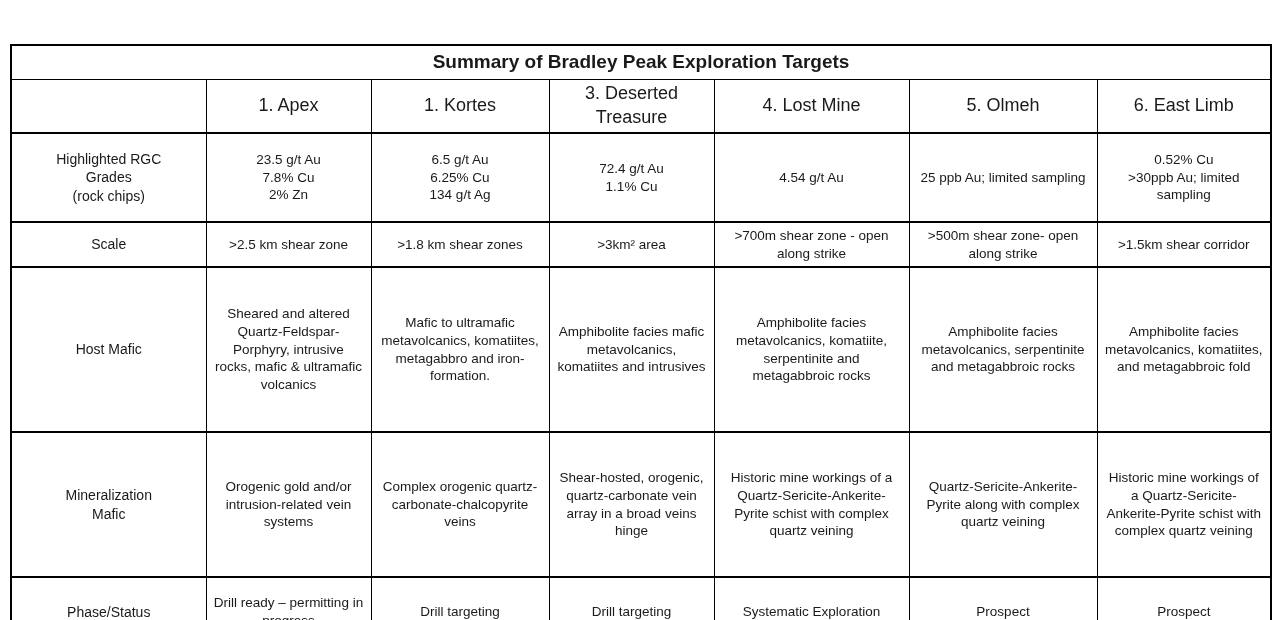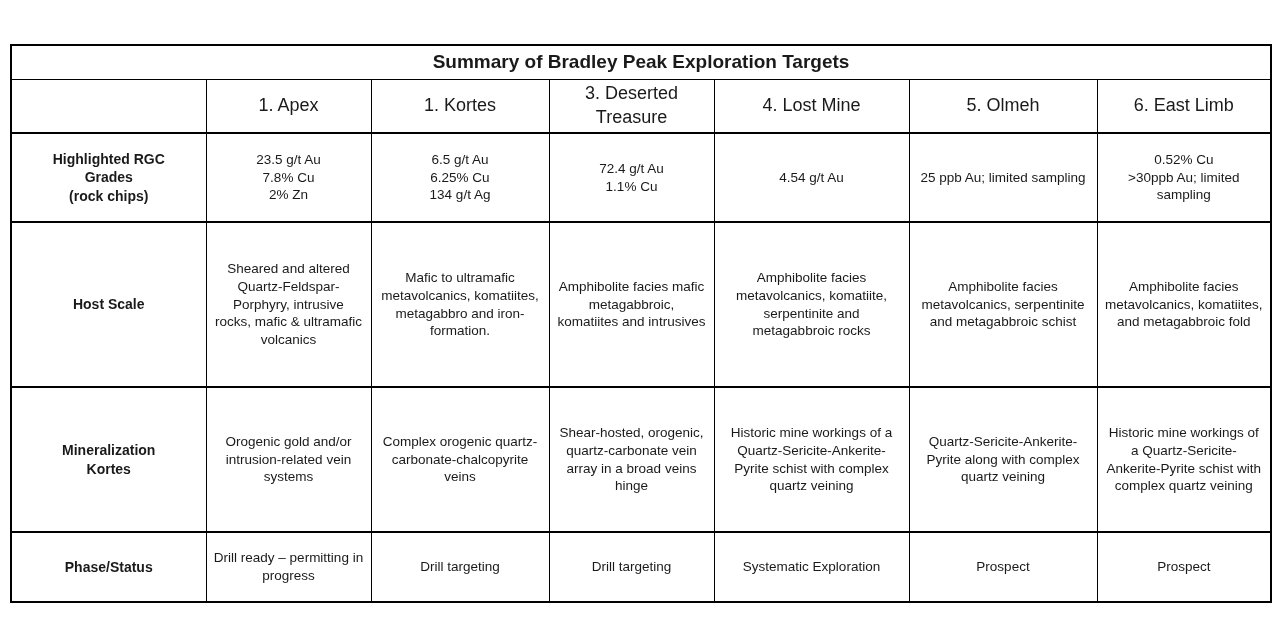--- a/index.html
+++ b/index.html
@@ -51,7 +51,7 @@
   }
   tbody th.row-label {
     font-size: 14px;
-    font-weight: bold;
+    font-weight: normal;
   }
   tr.row-grades  td, tr.row-grades  th { height: 89px; }
   tr.row-scale   td, tr.row-scale   th { height: 45px; }

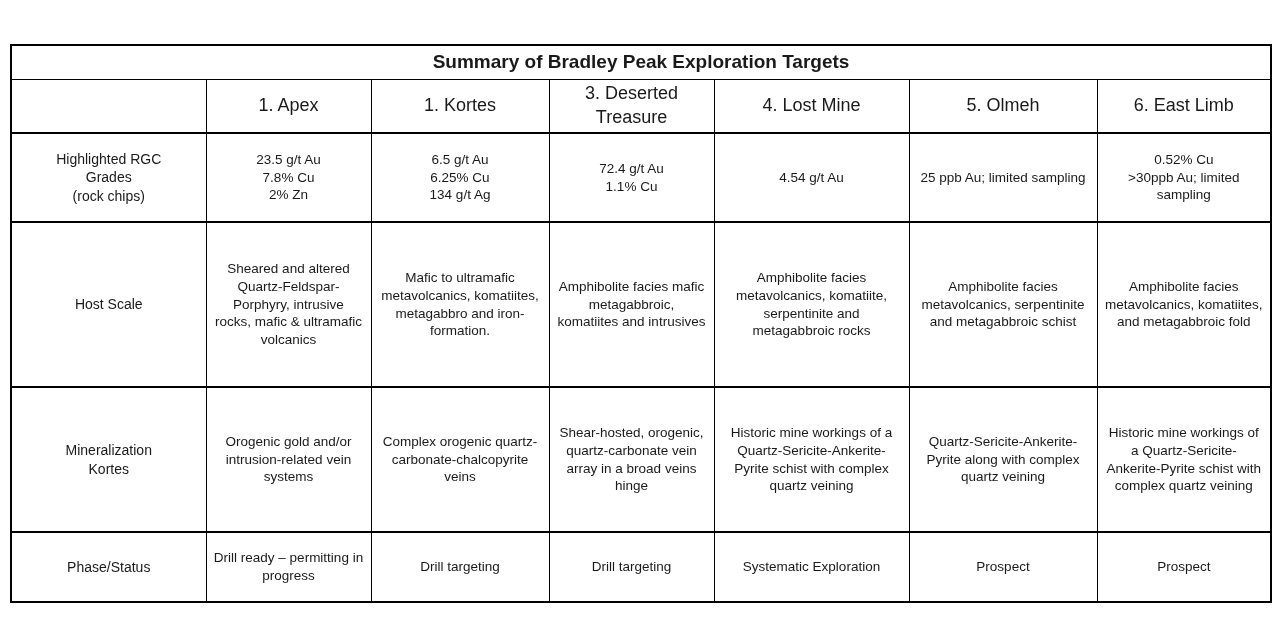--- a/index.html
+++ b/index.html
@@ -105,6 +105,15 @@
         <td>0.52% Cu
 &gt;30ppb Au; limited sampling</td>
       </tr>
+      <tr class="row-scale">
+        <th class="row-label">Scale</th>
+        <td>&gt;2.5 km shear zone</td>
+        <td>&gt;1.8 km shear zones</td>
+        <td>&gt;3km² area</td>
+        <td>&gt;700m shear zone - open along strike</td>
+        <td>&gt;500m shear zone- open along strike</td>
+        <td>&gt;1.5km shear corridor</td>
+      </tr>
       <tr class="row-host">
         <th class="row-label">Host Scale</th>
         <td>Sheared and altered Quartz-Feldspar-Porphyry, intrusive rocks, mafic &amp; ultramafic volcanics</td>

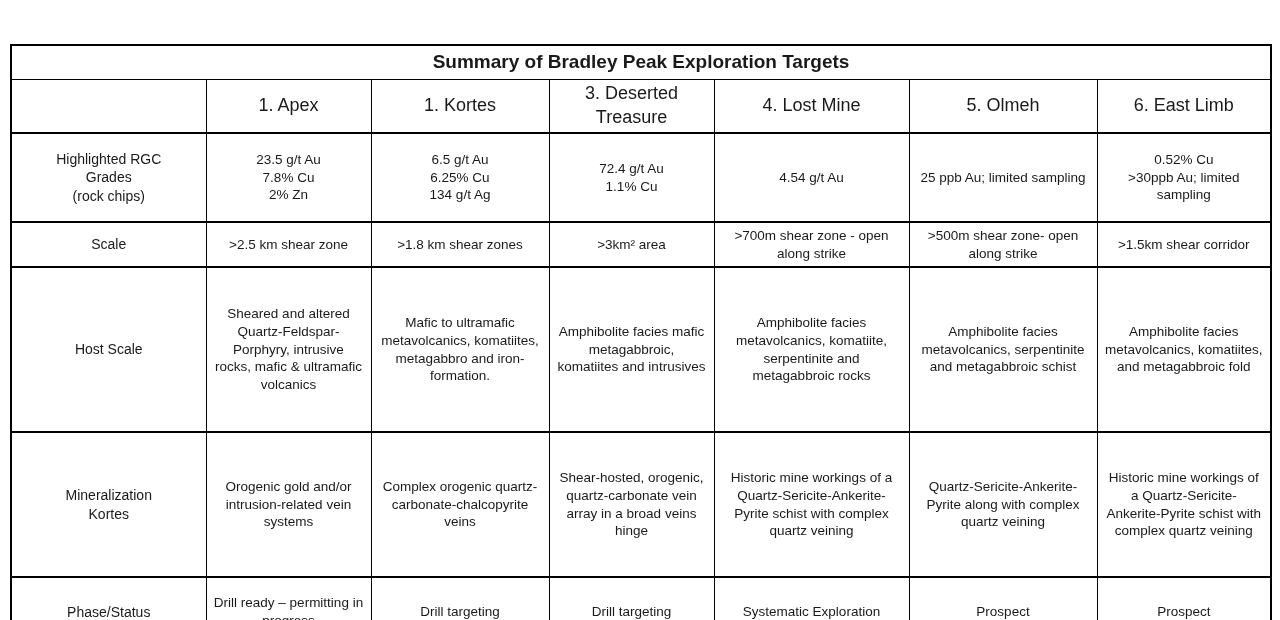--- a/index.html
+++ b/index.html
@@ -118,7 +118,7 @@
         <th class="row-label">Host Scale</th>
         <td>Sheared and altered Quartz-Feldspar-Porphyry, intrusive rocks, mafic &amp; ultramafic volcanics</td>
         <td>Mafic to ultramafic metavolcanics, komatiites, metagabbro and iron-formation.</td>
-        <td>Amphibolite facies mafic metagabbroic, komatiites and intrusives</td>
+        <td>Amphibolite facies mafic metavolcanics, komatiites and intrusives</td>
         <td>Amphibolite facies metavolcanics, komatiite, serpentinite and metagabbroic rocks</td>
         <td>Amphibolite facies metavolcanics, serpentinite and metagabbroic schist</td>
         <td>Amphibolite facies metavolcanics, komatiites, and metagabbroic fold</td>

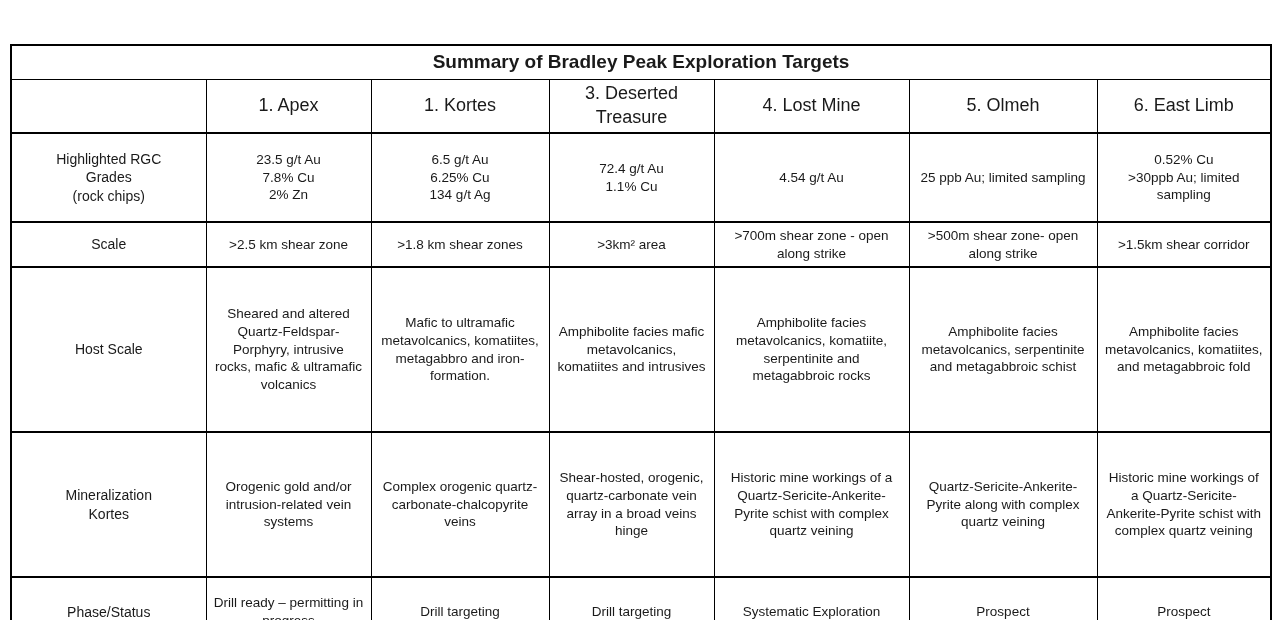--- a/index.html
+++ b/index.html
@@ -120,7 +120,7 @@
         <td>Mafic to ultramafic metavolcanics, komatiites, metagabbro and iron-formation.</td>
         <td>Amphibolite facies mafic metavolcanics, komatiites and intrusives</td>
         <td>Amphibolite facies metavolcanics, komatiite, serpentinite and metagabbroic rocks</td>
-        <td>Amphibolite facies metavolcanics, serpentinite and metagabbroic schist</td>
+        <td>Amphibolite facies metavolcanics, serpentinite and metagabbroic rocks</td>
         <td>Amphibolite facies metavolcanics, komatiites, and metagabbroic fold</td>
       </tr>
       <tr class="row-mineral">

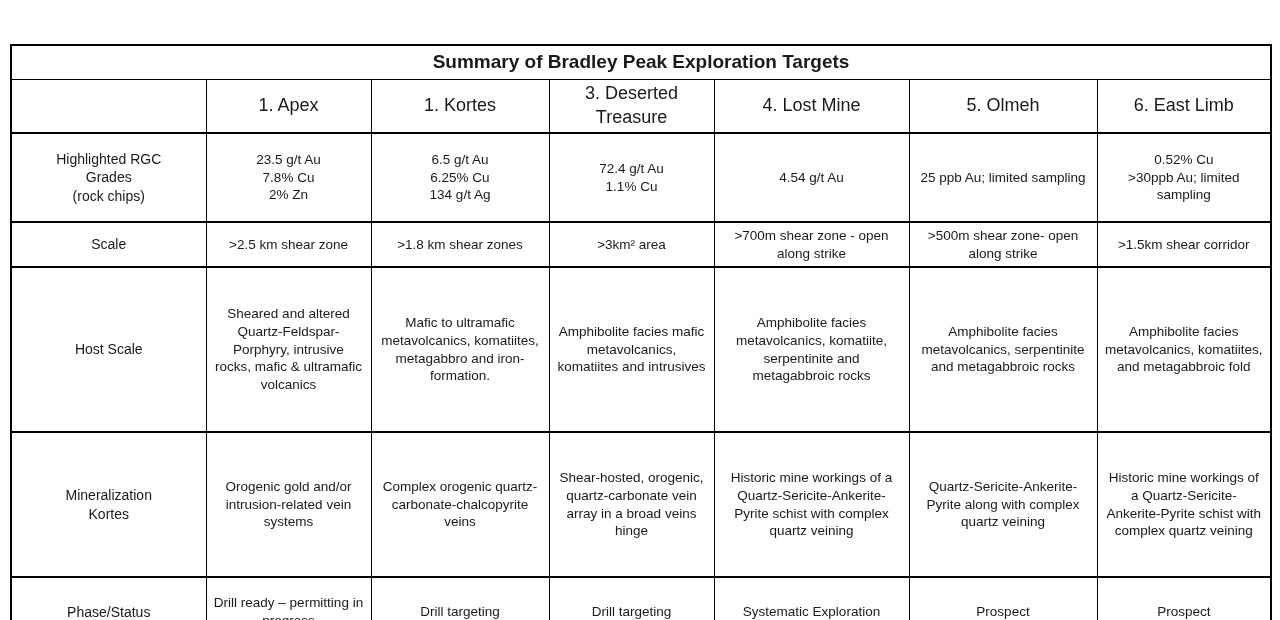--- a/index.html
+++ b/index.html
@@ -115,7 +115,7 @@
         <td>&gt;1.5km shear corridor</td>
       </tr>
       <tr class="row-host">
-        <th class="row-label">Host Scale</th>
+        <th class="row-label">Host Mafic</th>
         <td>Sheared and altered Quartz-Feldspar-Porphyry, intrusive rocks, mafic &amp; ultramafic volcanics</td>
         <td>Mafic to ultramafic metavolcanics, komatiites, metagabbro and iron-formation.</td>
         <td>Amphibolite facies mafic metavolcanics, komatiites and intrusives</td>

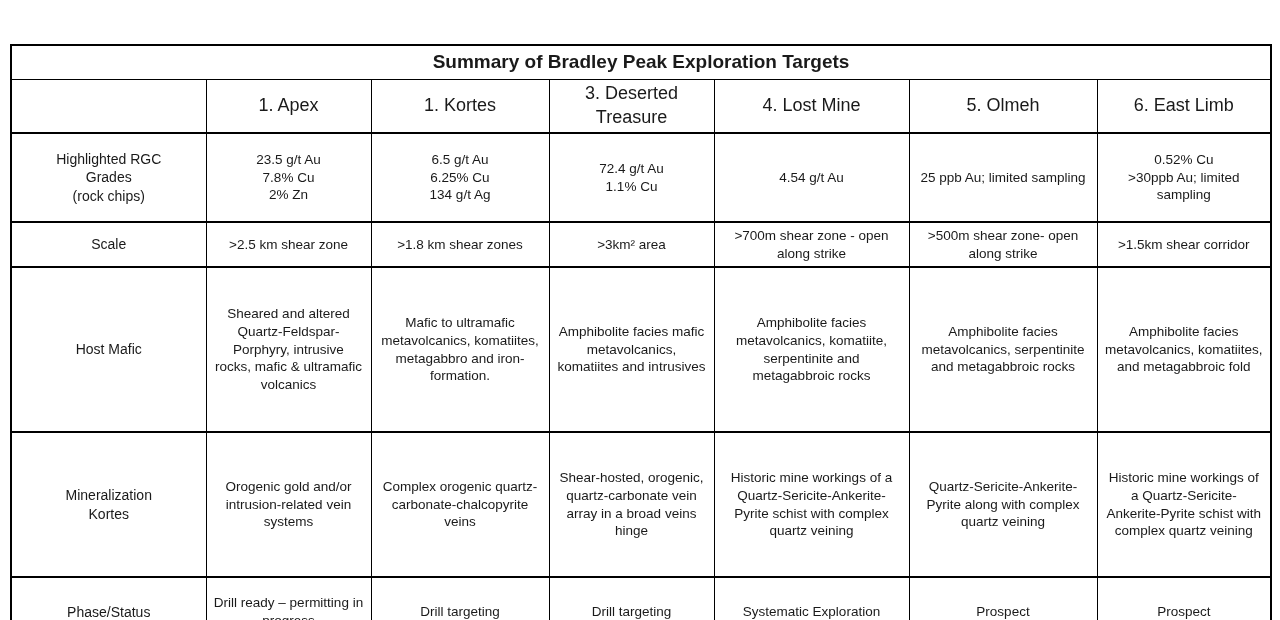--- a/index.html
+++ b/index.html
@@ -125,7 +125,7 @@
       </tr>
       <tr class="row-mineral">
         <th class="row-label">Mineralization
-Kortes</th>
+Mafic</th>
         <td>Orogenic gold and/or intrusion-related vein systems</td>
         <td>Complex orogenic quartz-carbonate-chalcopyrite veins</td>
         <td>Shear-hosted, orogenic, quartz-carbonate vein array in a broad veins hinge</td>

